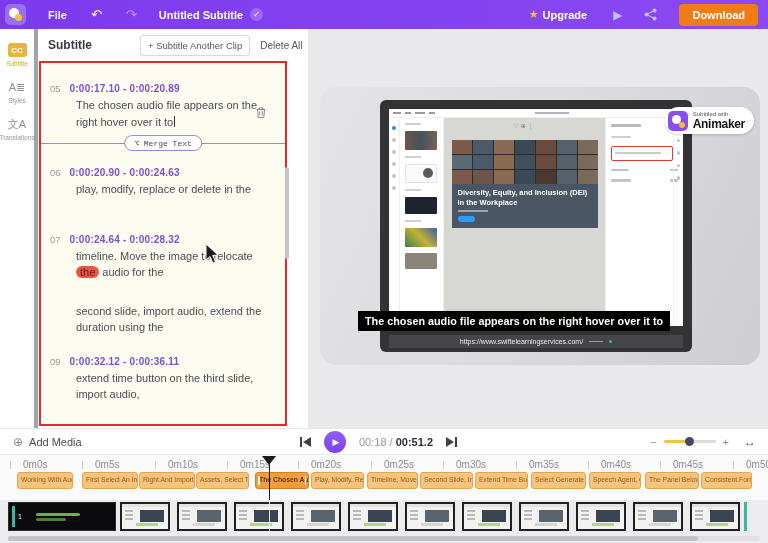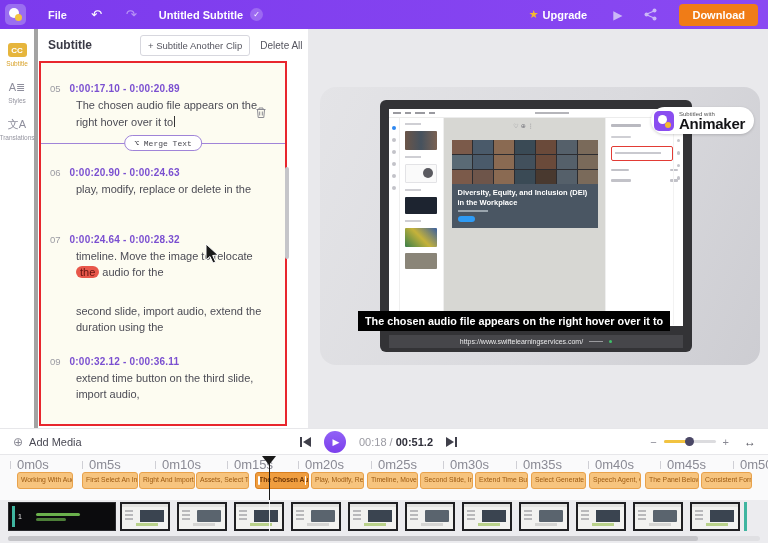--- a/index.html
+++ b/index.html
@@ -117,7 +117,7 @@
   .wm-logo .c1 { position:absolute; left:4px; top:4px; width:9px; height:9px; border-radius:50%; background:#fff; }
   .wm-logo .c2 { position:absolute; left:11px; top:11px; width:6px; height:6px; border-radius:50%; background:#f5b92e; }
   .wm-small { font-size:6px; color:#555; line-height:7px; }
-  .wm-brand { font-size:15px; font-weight:800; color:#131316; line-height:12px; letter-spacing:-.3px; }
+  .wm-brand { font-size:12px; font-weight:800; color:#131316; line-height:12px; letter-spacing:-.3px; }
   .overlay-sub { position:absolute; left:50px; top:282px; height:20px; background:#000; color:#fff;
     font-size:10.8px; font-weight:bold; display:flex; align-items:center; padding:0 7px; white-space:nowrap; }
 

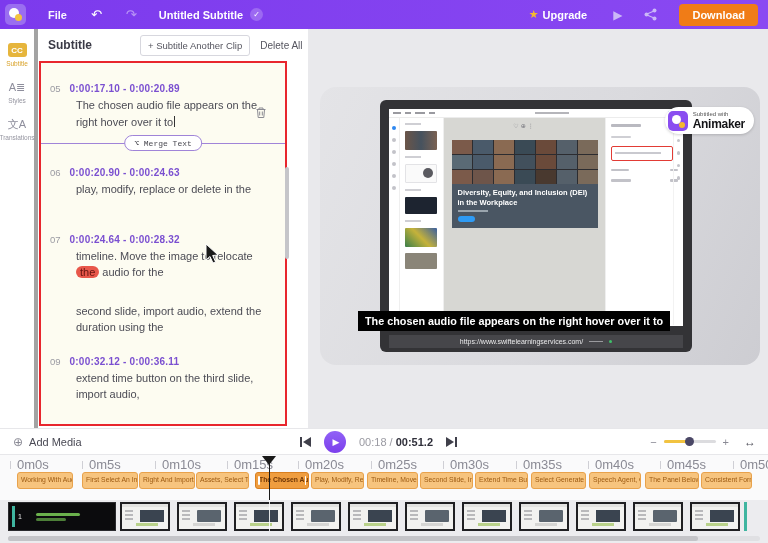--- a/index.html
+++ b/index.html
@@ -143,7 +143,7 @@
 
   
   #timeline { position:absolute; left:0; top:455px; width:768px; height:45px; background:#fafafb; }
-  .tick { position:absolute; top:6px; font-size:13px; color:#8a8a94; border-left:1px solid #cfcfd5; padding-left:6px; line-height:8px; }
+  .tick { position:absolute; top:6px; font-size:10px; color:#8a8a94; border-left:1px solid #cfcfd5; padding-left:12px; line-height:8px; }
   .tl-block { position:absolute; top:17px; height:17px; background:#f7c47e; border:1px solid #e8a24c; border-radius:3px;
     font-size:6.8px; color:#9c5a12; line-height:14px; padding:0 3px; white-space:nowrap; overflow:hidden; }
   .tl-block.selected { background:#ef9d3f; border-color:#d97f1f; color:#6e3504; font-weight:bold; }

